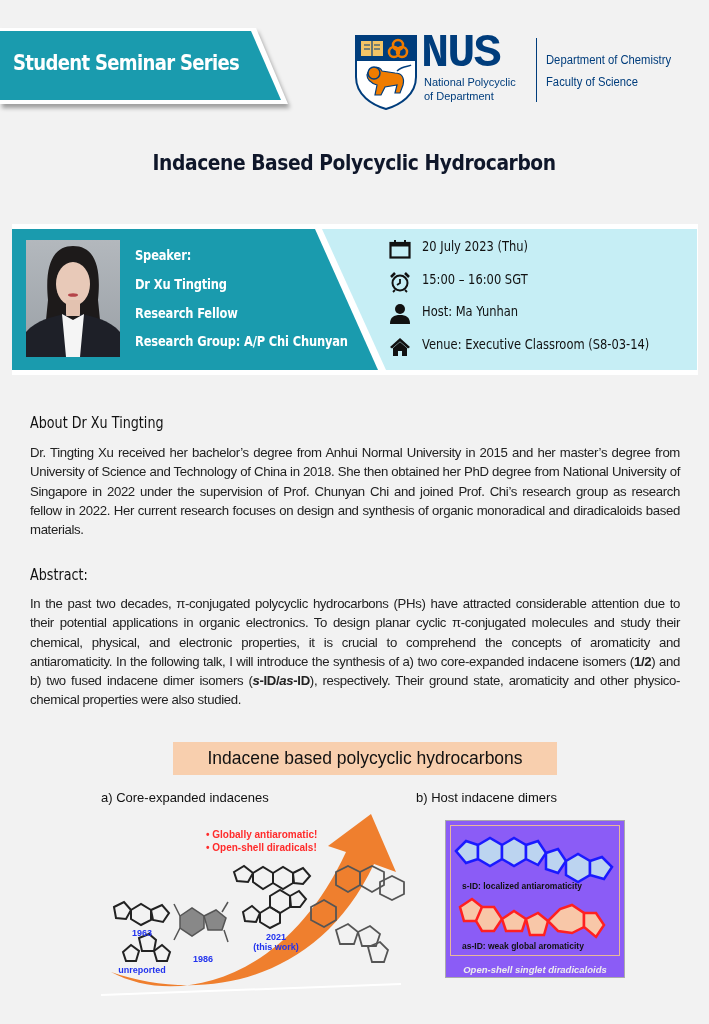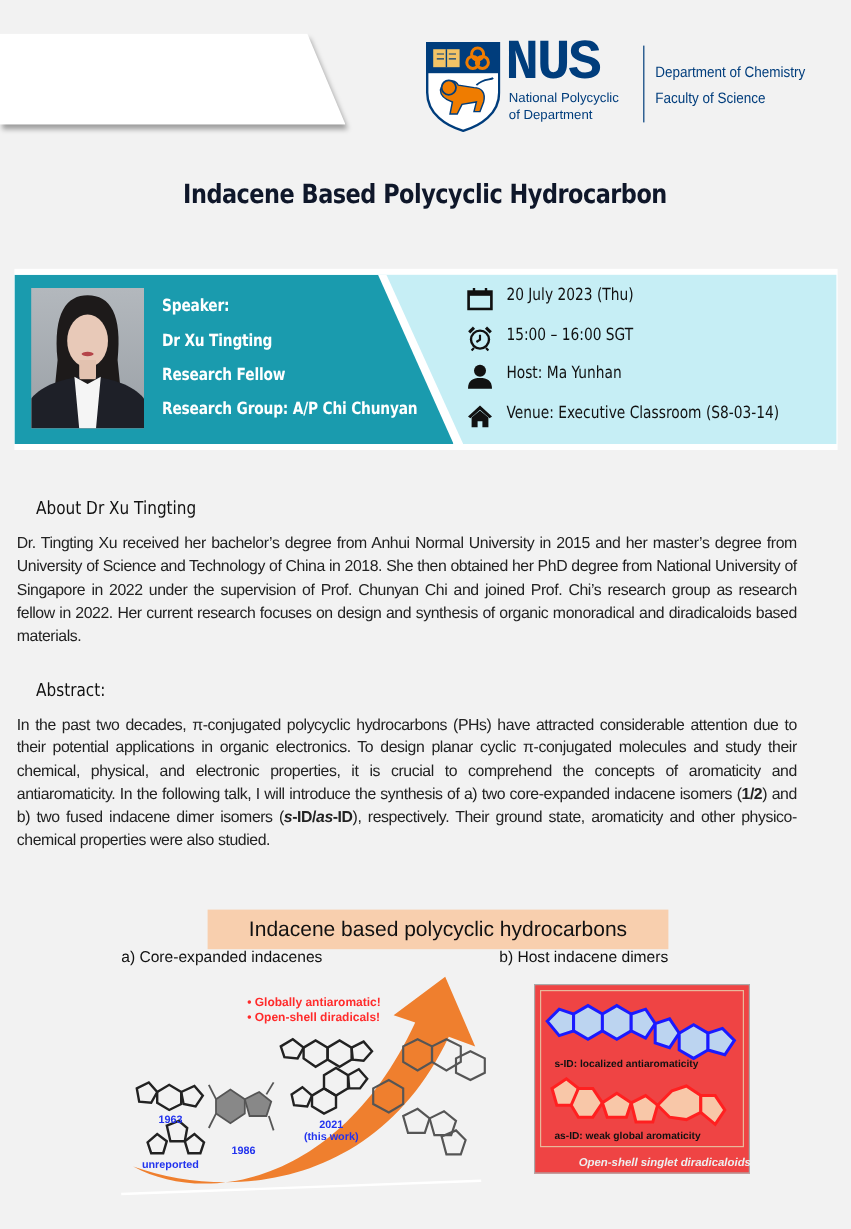--- a/index.html
+++ b/index.html
@@ -63,6 +63,9 @@
 
 <div class="abs banner-wrap">
   <div class="banner-border"></div>
+  <div class="banner">
+    <div class="banner-text">Student Seminar Series</div>
+  </div>
 </div>
 
 <svg class="abs crest" viewBox="0 0 62 75">

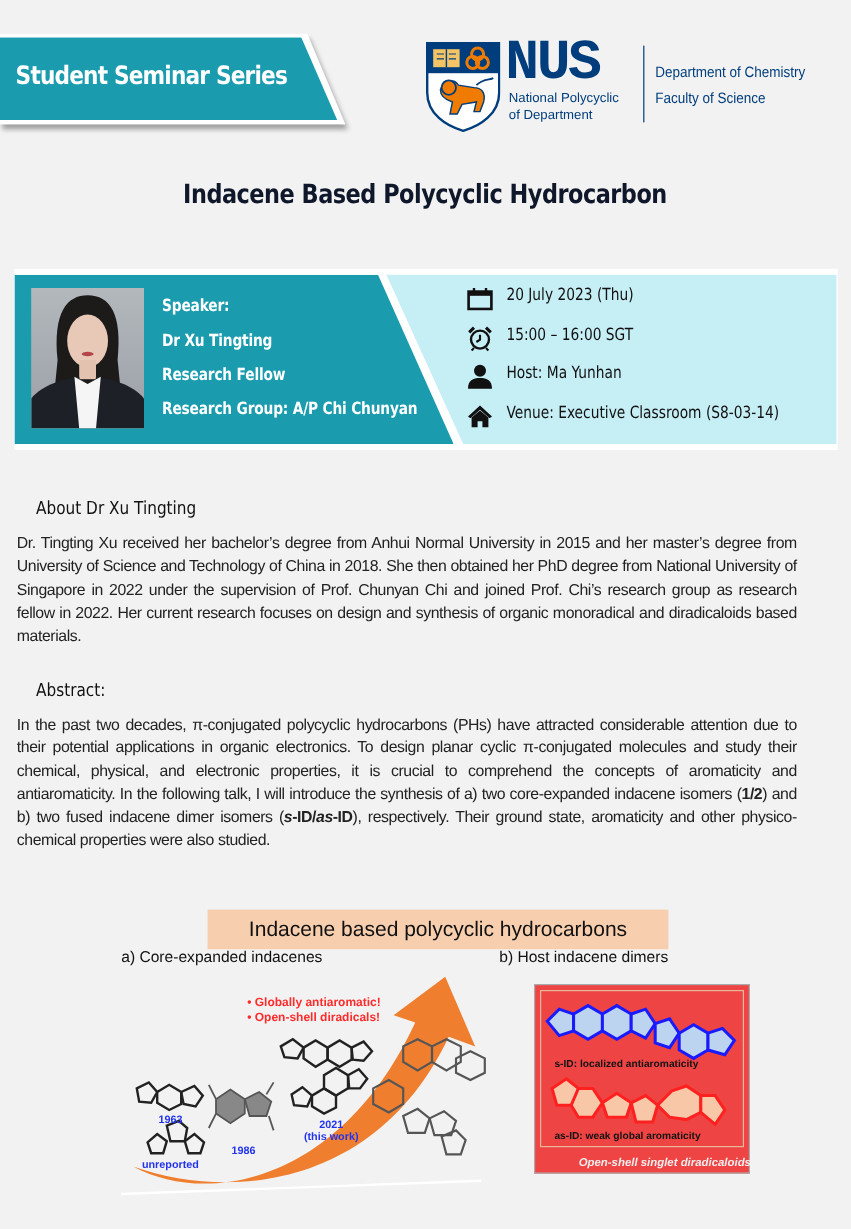--- a/index.html
+++ b/index.html
@@ -46,7 +46,7 @@
 
   
   .h2 { left:30px; font-size:15px; color:#111; font-family:"DejaVu Sans", sans-serif; transform:scaleX(0.85); transform-origin:left; white-space:nowrap; }
-  .para { left:14px; width:650px; font-size:13.2px; line-height:19.3px; text-align:justify; color:#222;
+  .para { left:30px; width:650px; font-size:13.2px; line-height:19.3px; text-align:justify; color:#222;
           font-family:"Liberation Sans", sans-serif; letter-spacing:-0.35px; }
 
   

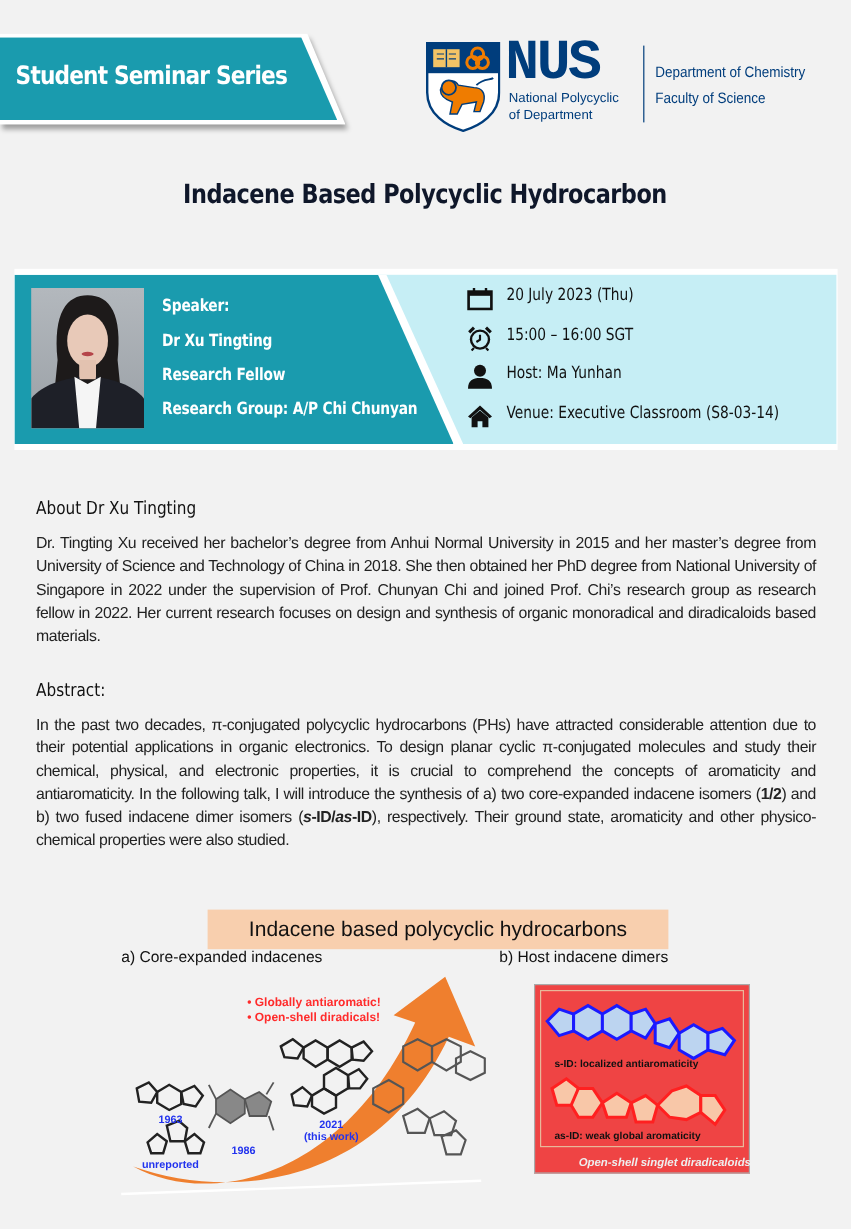--- a/index.html
+++ b/index.html
@@ -51,7 +51,7 @@
 
   
   .fig-title { left:173px; top:742px; width:384px; height:33px; background:#f8cfae; text-align:center;
-          font-size:17.5px; line-height:33px; color:#111;margin-top:16px; }
+          font-size:17.5px; line-height:33px; color:#111; }
   .fig-sub { font-size:13px; color:#111; top:790px; }
   .figA { left:96px; top:812px; width:325px; height:190px; }
   .figB { left:445px; top:820px; width:178px; height:156px; background:#ef4444; border:1px solid #aaa; }

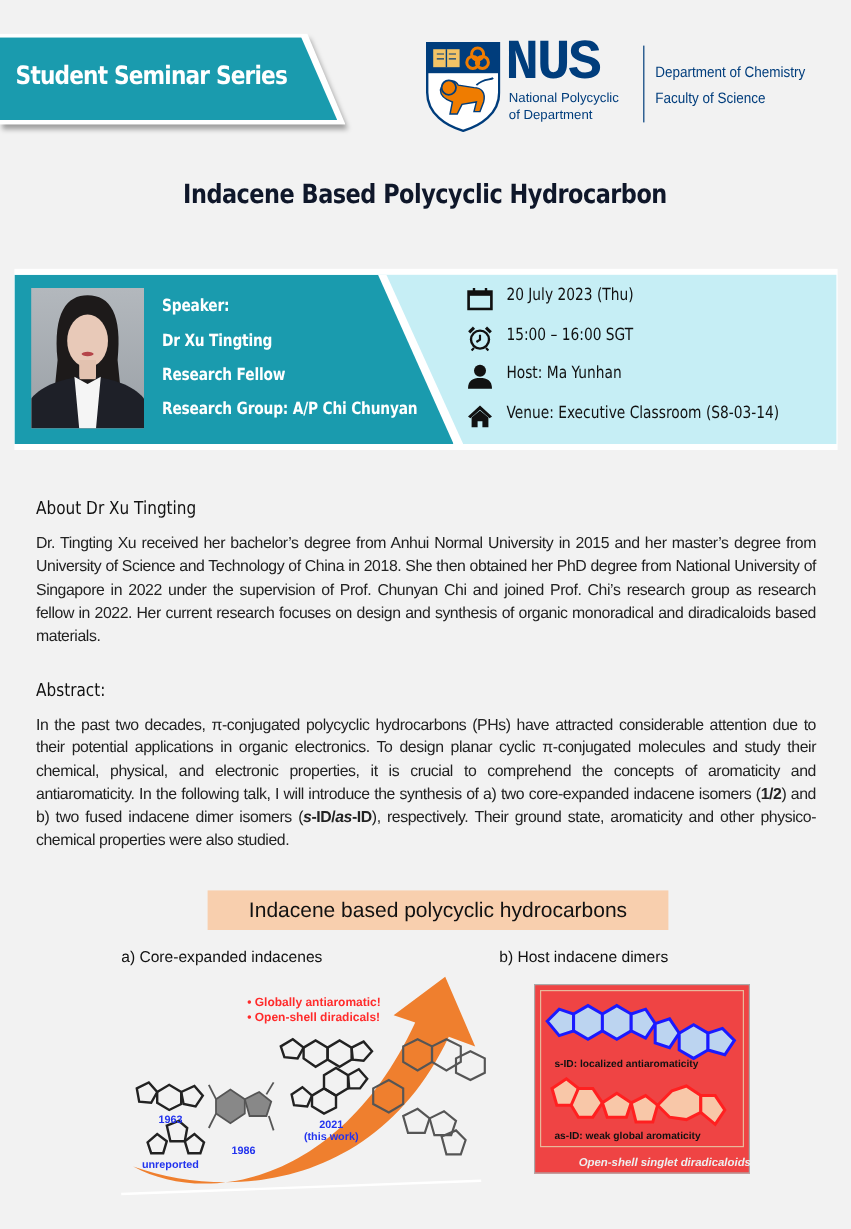--- a/index.html
+++ b/index.html
@@ -54,7 +54,7 @@
           font-size:17.5px; line-height:33px; color:#111; }
   .fig-sub { font-size:13px; color:#111; top:790px; }
   .figA { left:96px; top:812px; width:325px; height:190px; }
-  .figB { left:445px; top:820px; width:178px; height:156px; background:#ef4444; border:1px solid #aaa; }
+  .figB { left:445px; top:820px; width:178px; height:156px; background:#8b5cf6; border:1px solid #aaa; }
   .figB-inner { position:absolute; left:4px; top:4px; width:168px; height:129px; border:1.5px solid #e8b89a; }
   .figB-cap { position:absolute; left:0; bottom:2px; width:100%; text-align:center; color:#eee; font-style:italic; font-weight:bold; font-size:9.5px;margin-left:19px; }
 </style>

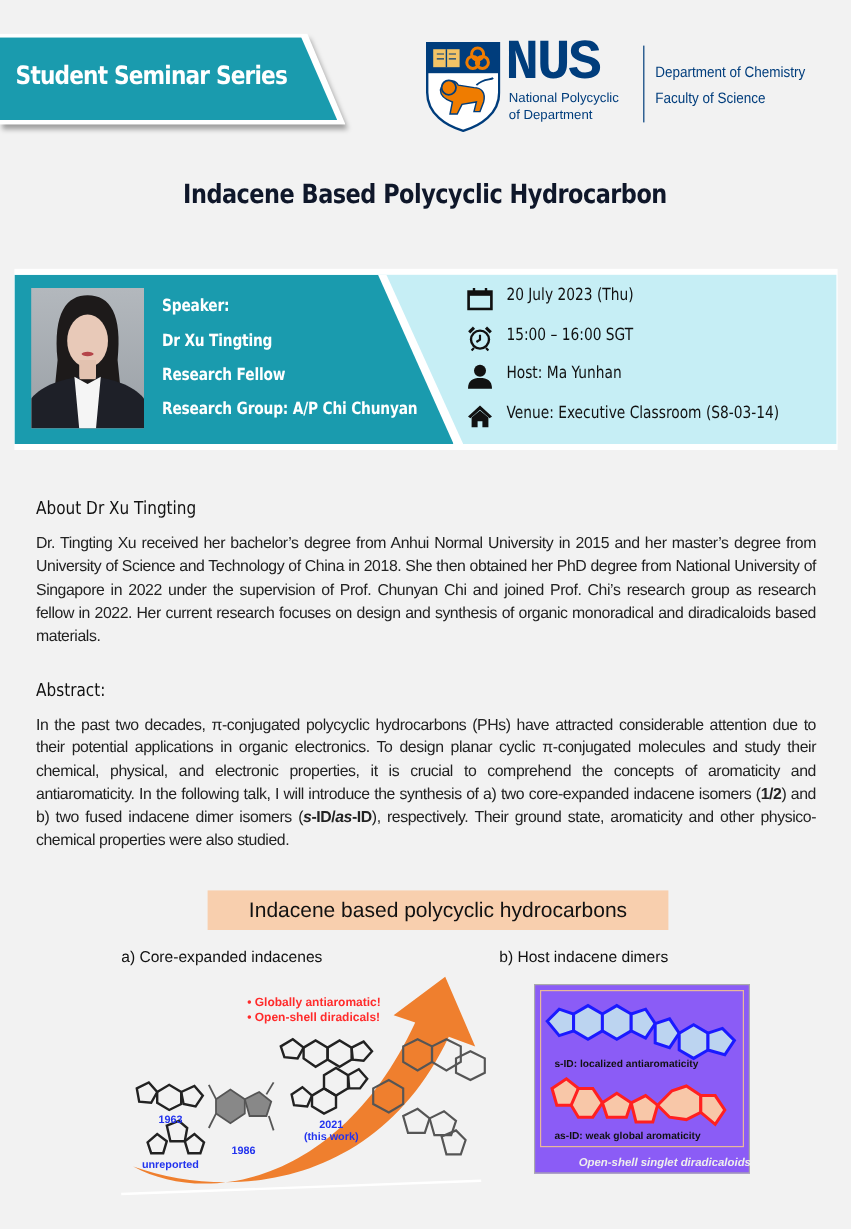--- a/index.html
+++ b/index.html
@@ -56,7 +56,7 @@
   .figA { left:96px; top:812px; width:325px; height:190px; }
   .figB { left:445px; top:820px; width:178px; height:156px; background:#8b5cf6; border:1px solid #aaa; }
   .figB-inner { position:absolute; left:4px; top:4px; width:168px; height:129px; border:1.5px solid #e8b89a; }
-  .figB-cap { position:absolute; left:0; bottom:2px; width:100%; text-align:center; color:#eee; font-style:italic; font-weight:bold; font-size:9.5px;margin-left:19px; }
+  .figB-cap { position:absolute; left:0; bottom:2px; width:100%; text-align:center; color:#eee; font-style:italic; font-weight:bold; font-size:9.5px; }
 </style>
 </head>
 <body>

